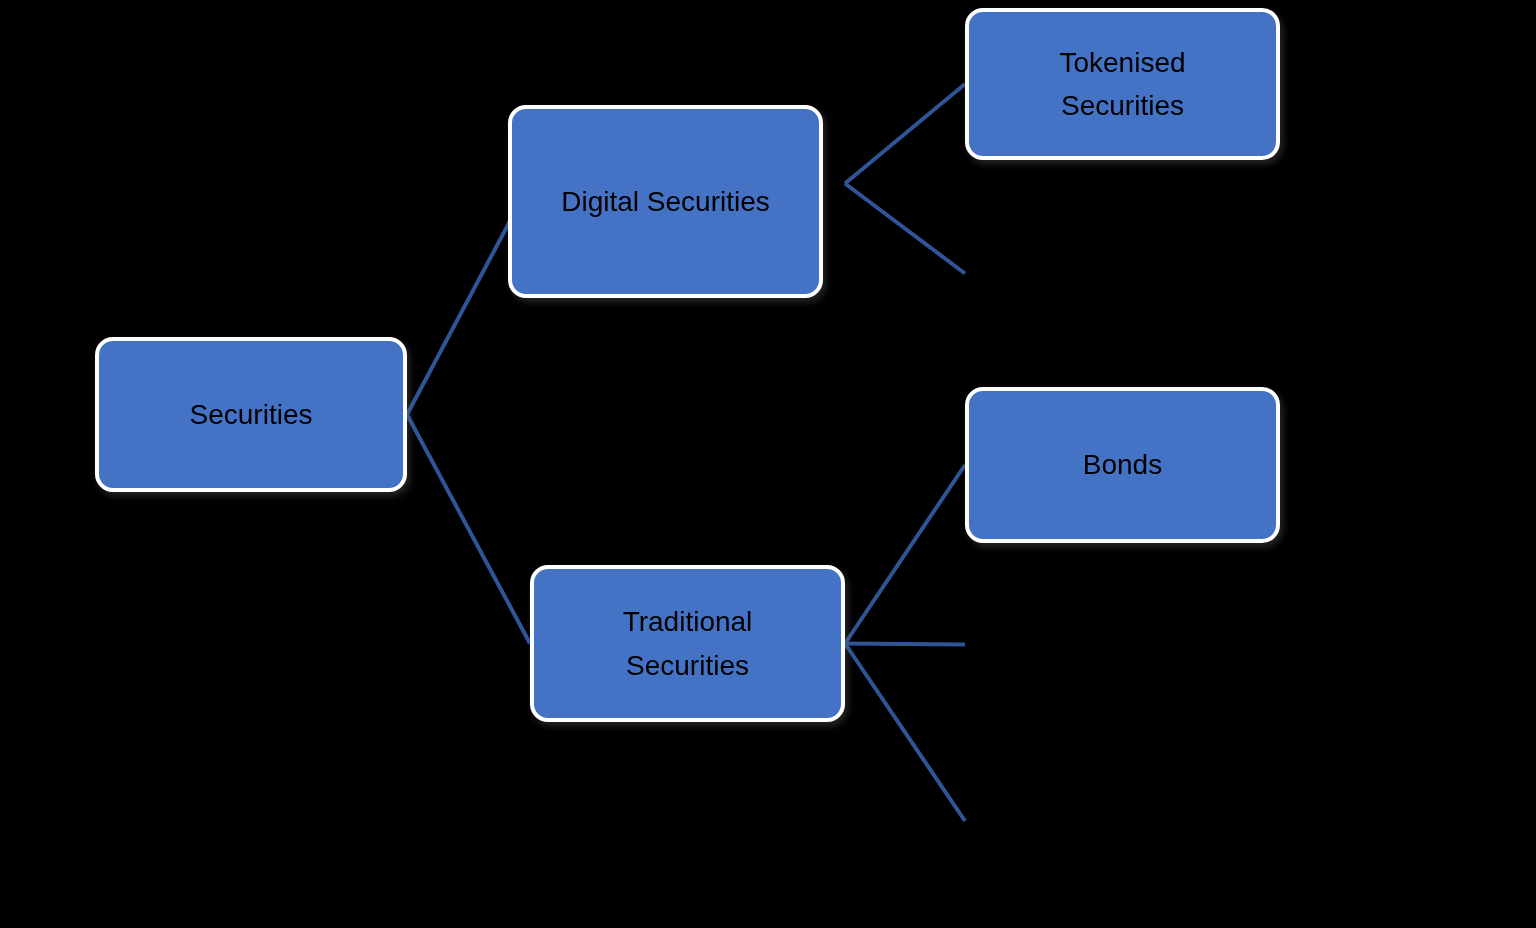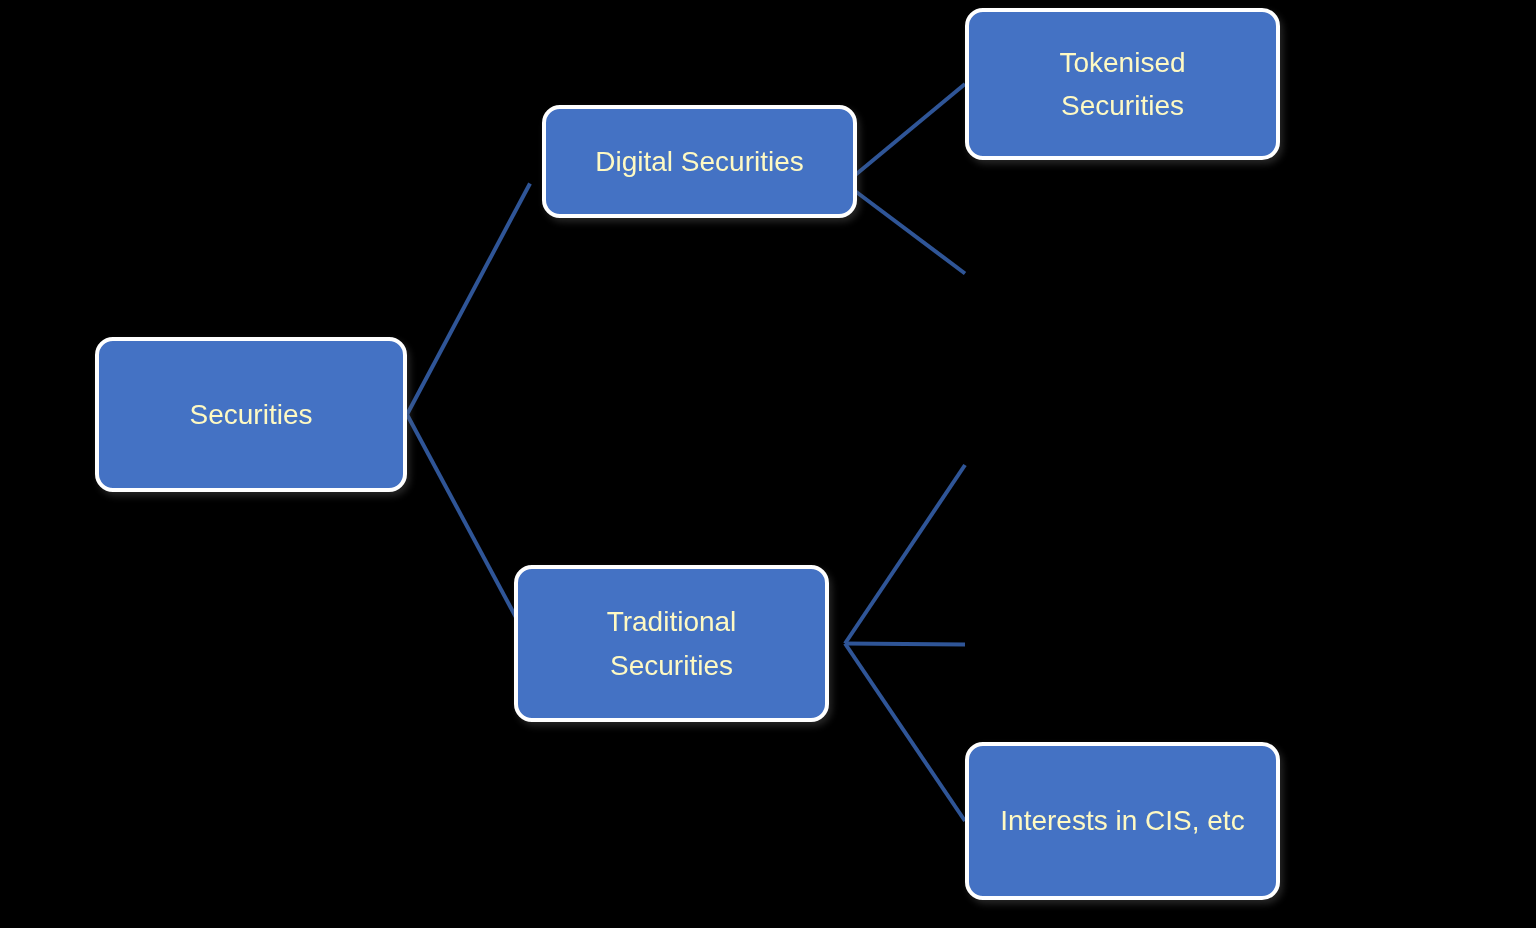--- a/index.html
+++ b/index.html
@@ -39,7 +39,7 @@
   }
   .node .lbl {
     display: inline-block;
-    color: #fef9c3;
+    color: #000000;
     font-size: 28px;
     line-height: 1.55;
   }

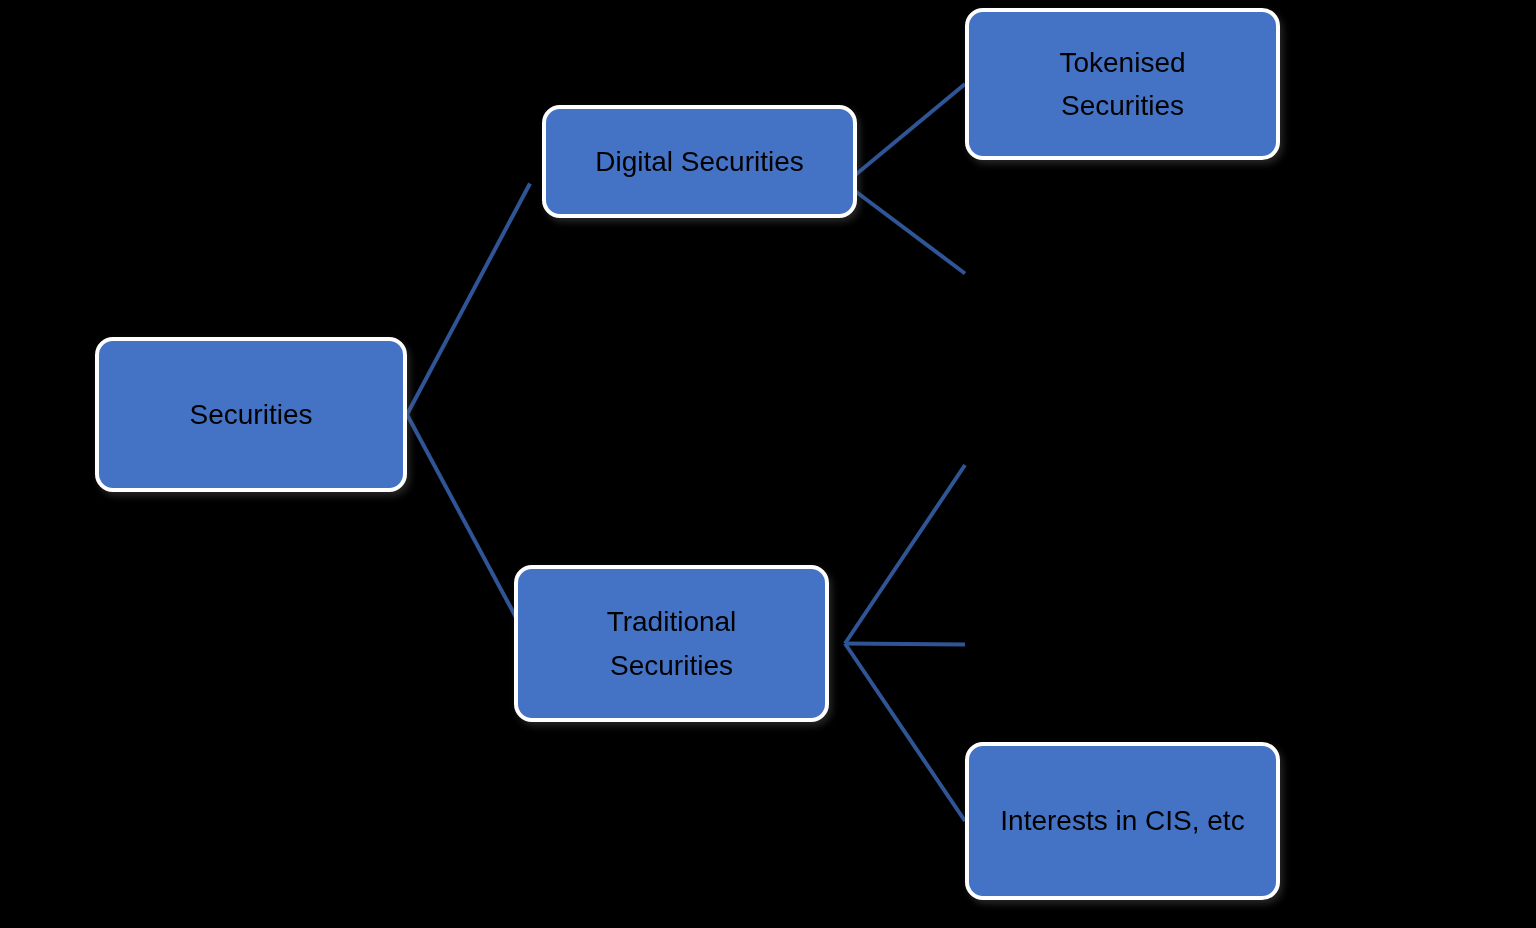--- a/index.html
+++ b/index.html
@@ -44,7 +44,7 @@
     line-height: 1.55;
   }
   #node-securities     { left:  95px; top: 337px; width: 312px; height: 155px; }
-  #node-digital        { left: 542px; top: 105px; width: 315px; height: 113px; }
+  #node-digital        { left: 508px; top: 105px; width: 315px; height: 193px; }
   #node-traditional    { left: 514px; top: 565px; width: 315px; height: 157px; }
   #node-tokenised      { left: 965px; top:   8px; width: 315px; height: 152px; }
   #node-fractionalised { left: 965px; top: 186px; width: 478px; height: 175px; }

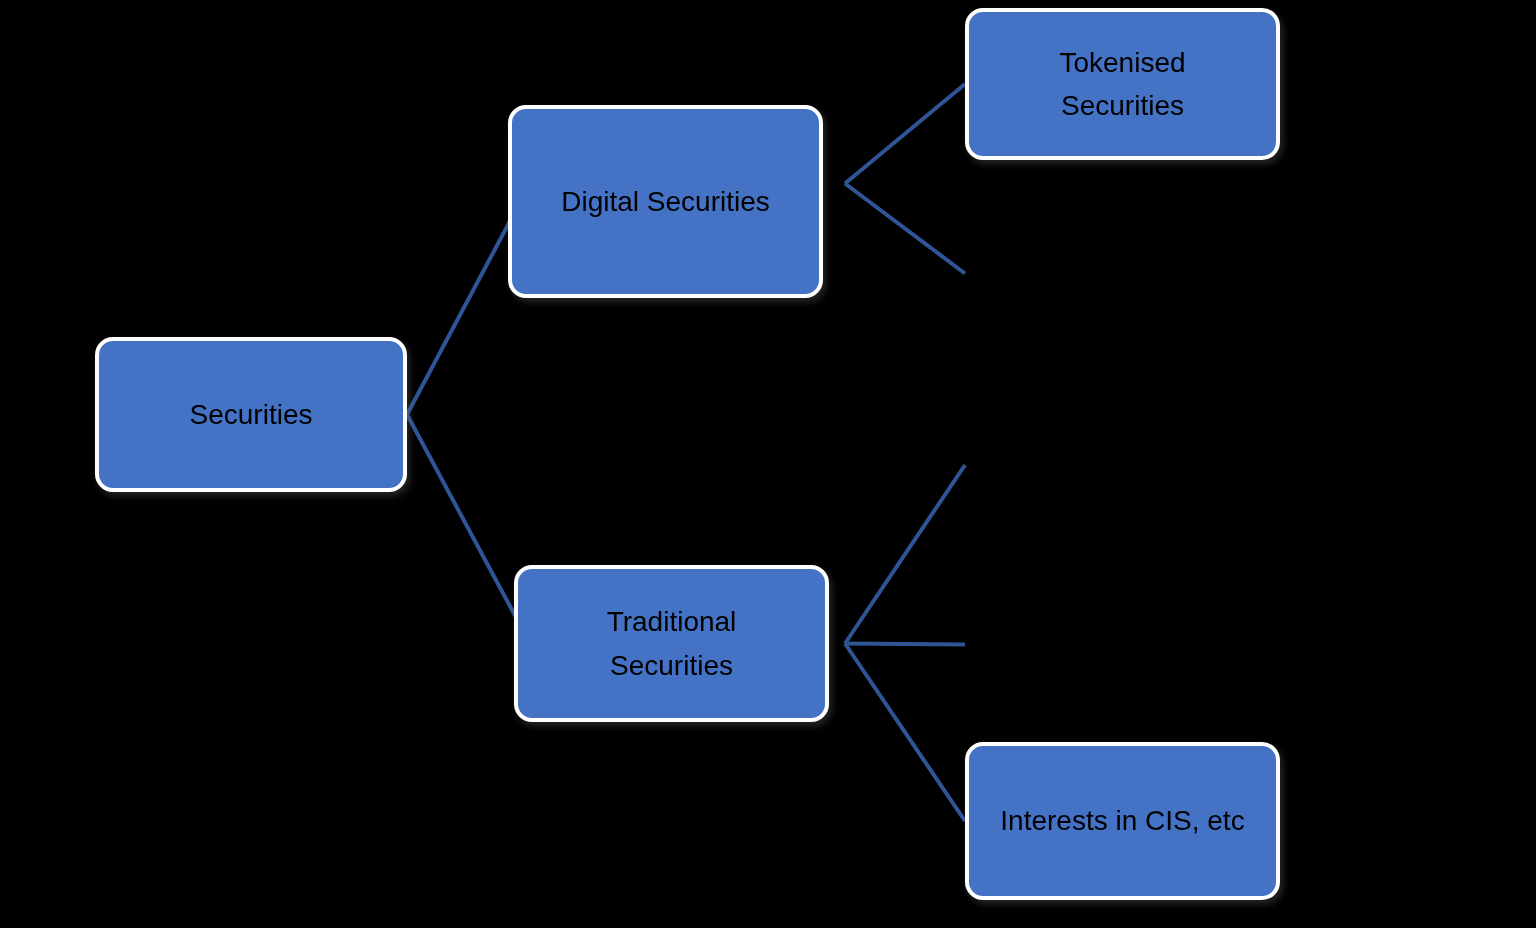--- a/index.html
+++ b/index.html
@@ -89,6 +89,9 @@
   </div>
 
 
+  <div class="node" id="node-bonds">
+    <span class="lbl">Bonds</span>
+  </div>
 
 
   <div class="node" id="node-interests">

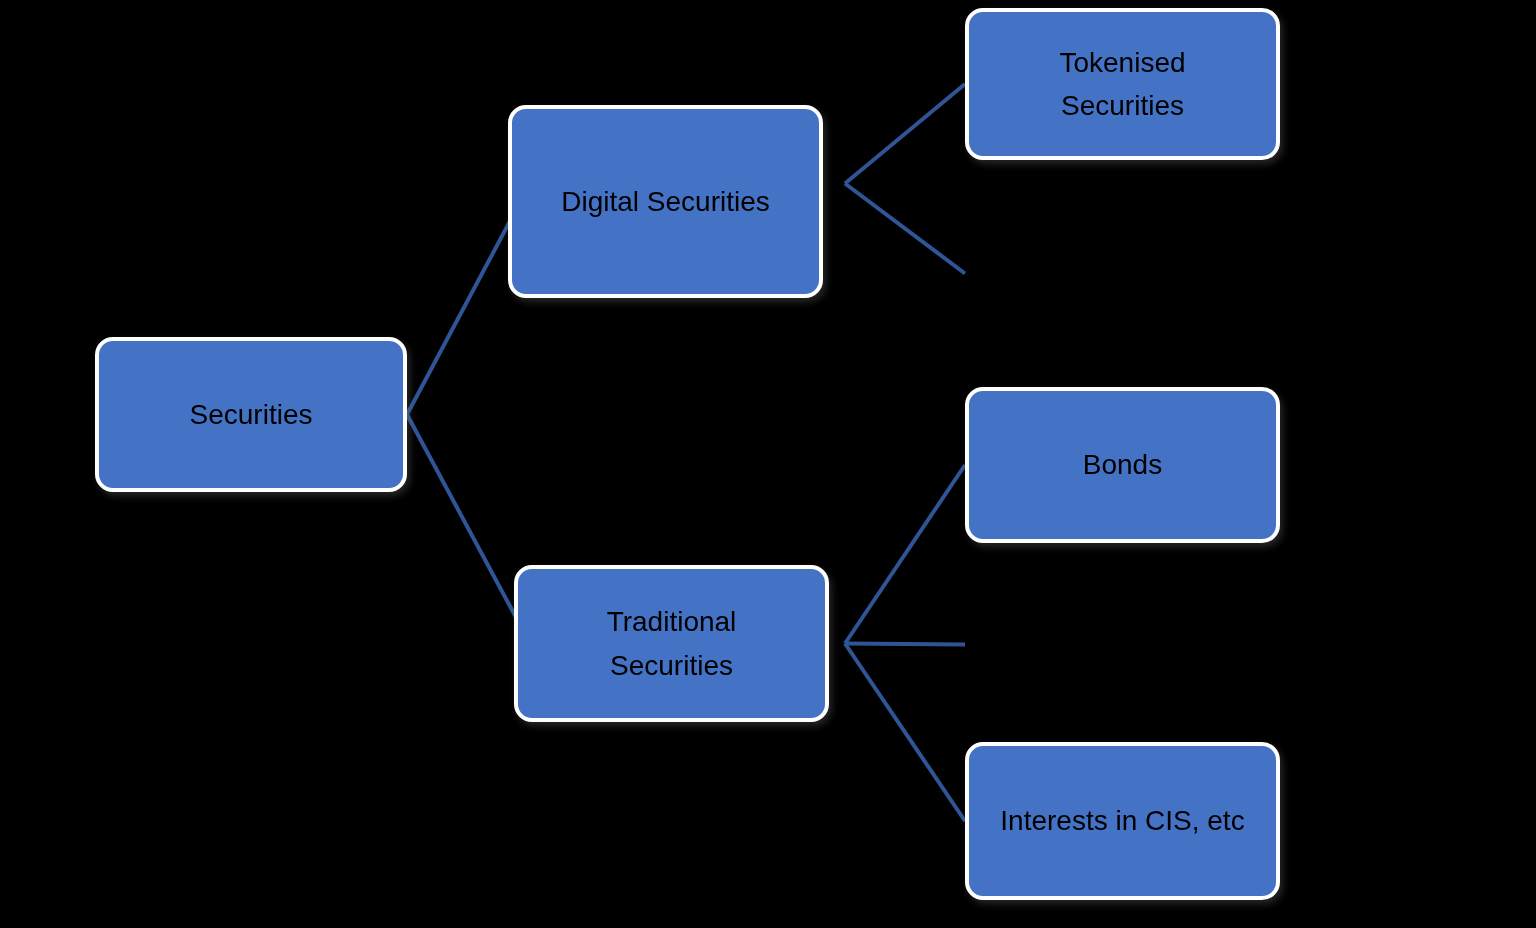--- a/index.html
+++ b/index.html
@@ -45,7 +45,7 @@
   }
   #node-securities     { left:  95px; top: 337px; width: 312px; height: 155px; }
   #node-digital        { left: 508px; top: 105px; width: 315px; height: 193px; }
-  #node-traditional    { left: 514px; top: 565px; width: 315px; height: 157px; }
+  #node-traditional    { left: 530px; top: 565px; width: 315px; height: 157px; }
   #node-tokenised      { left: 965px; top:   8px; width: 315px; height: 152px; }
   #node-fractionalised { left: 965px; top: 186px; width: 478px; height: 175px; }
   #node-bonds          { left: 965px; top: 387px; width: 315px; height: 156px; }

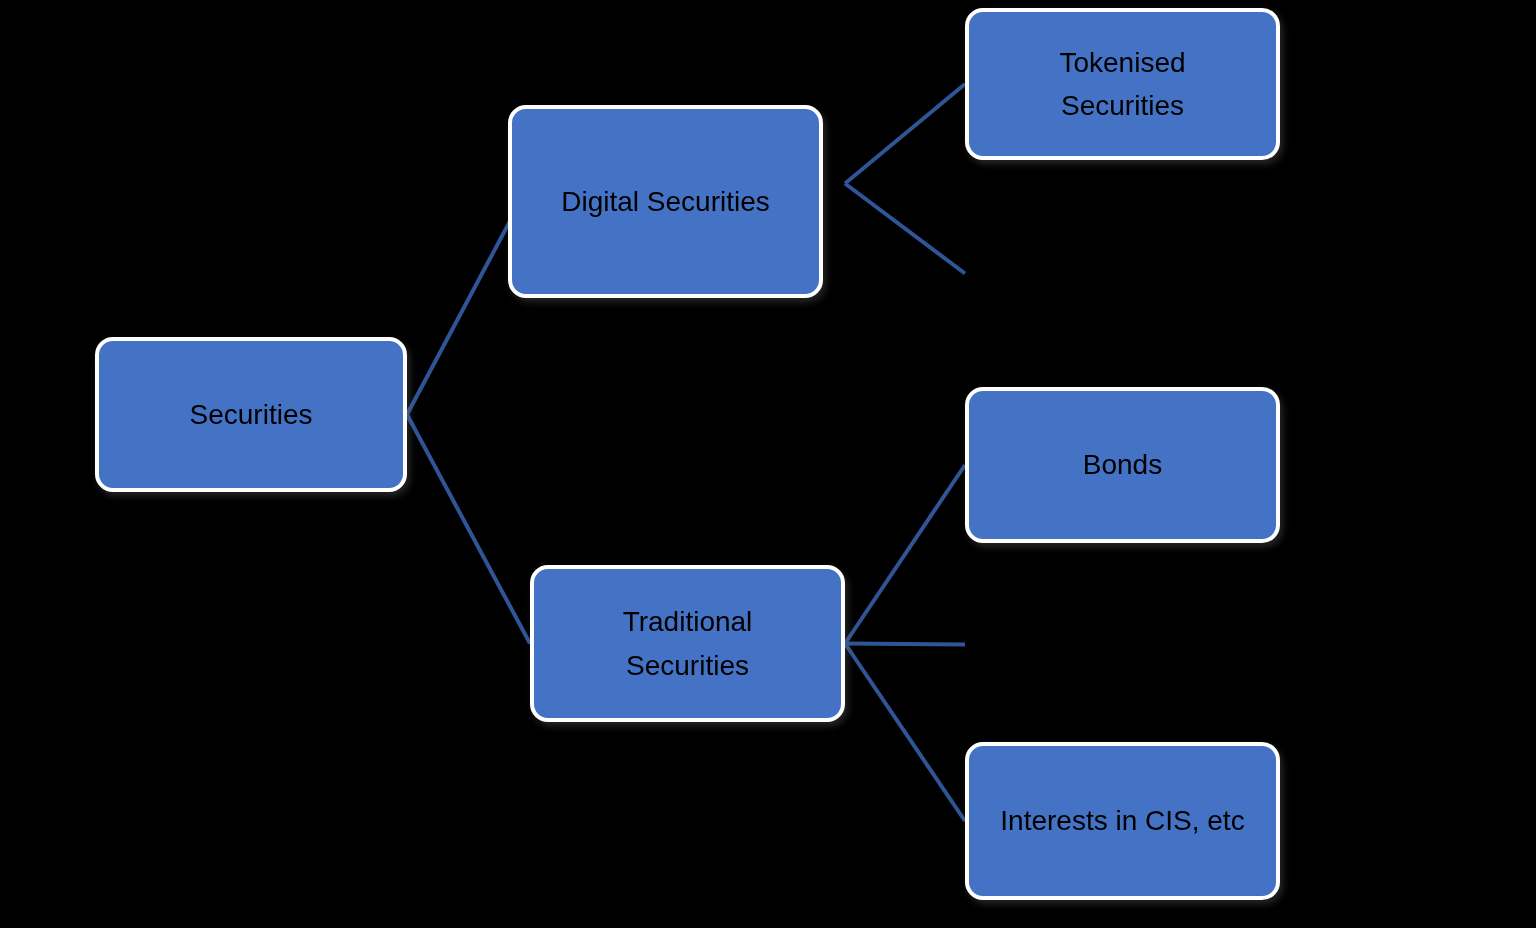--- a/index.html
+++ b/index.html
@@ -94,9 +94,6 @@
   </div>
 
 
-  <div class="node" id="node-interests">
-    <span class="lbl">Interests in CIS, etc</span>
-  </div>
 
 </div>
 

